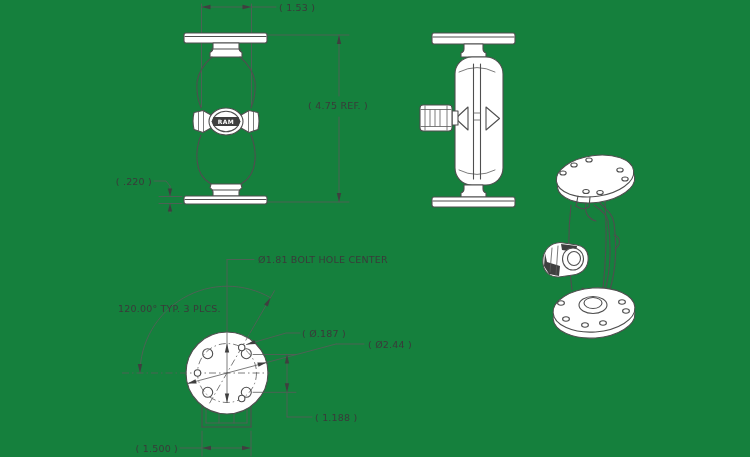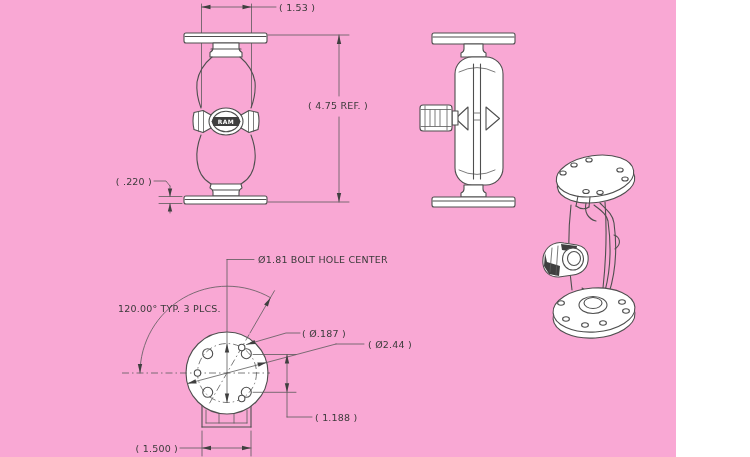--- a/index.html
+++ b/index.html
@@ -4,7 +4,7 @@
 <style>
   html,body{margin:0;padding:0;background:#ffffff;}
   .canvas{
-    width:676px;height:457px;position:relative;background:#f9a8d4;
+    width:750px;height:457px;position:relative;background:#15803d;
     font-family:"DejaVu Sans", sans-serif;overflow:hidden;
   }
   svg{display:block;}

